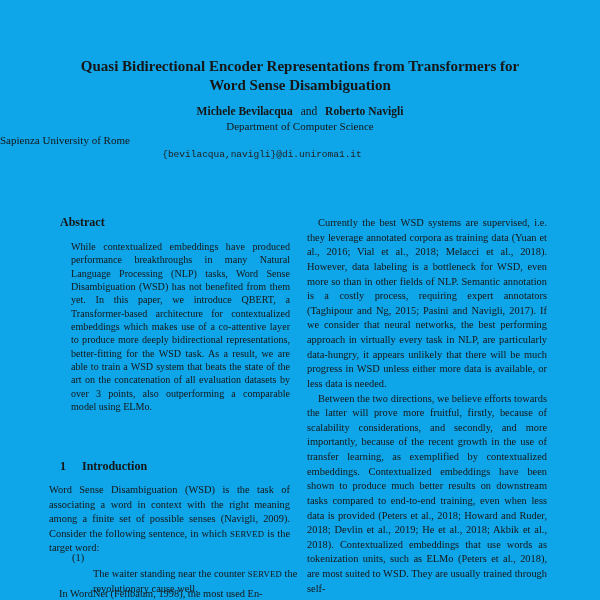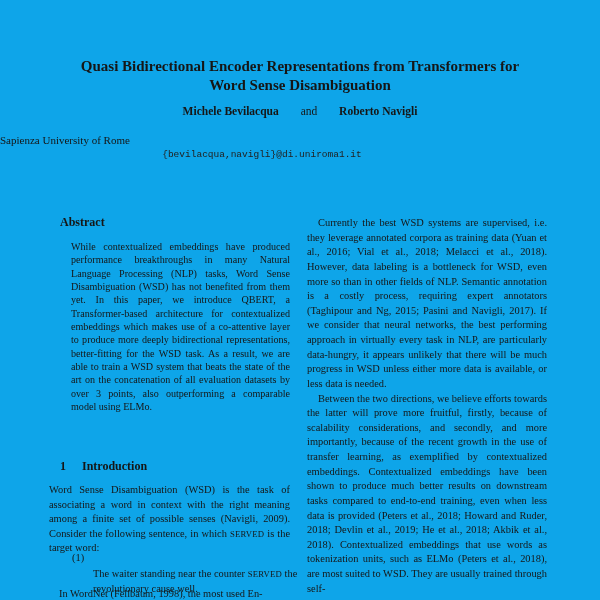--- a/index.html
+++ b/index.html
@@ -23,7 +23,7 @@
     text-align: center; font-size: 11.5px;
   }
   .authors .name { font-weight: bold; }
-  .authors .conj { font-weight: normal; margin: 0 19px; }
+  .authors .conj { font-weight: normal; margin: 0 5px; }
   .affil-dept {
     position: absolute; top: 120px; left: 0; width: 600px;
     text-align: center; font-size: 11px;

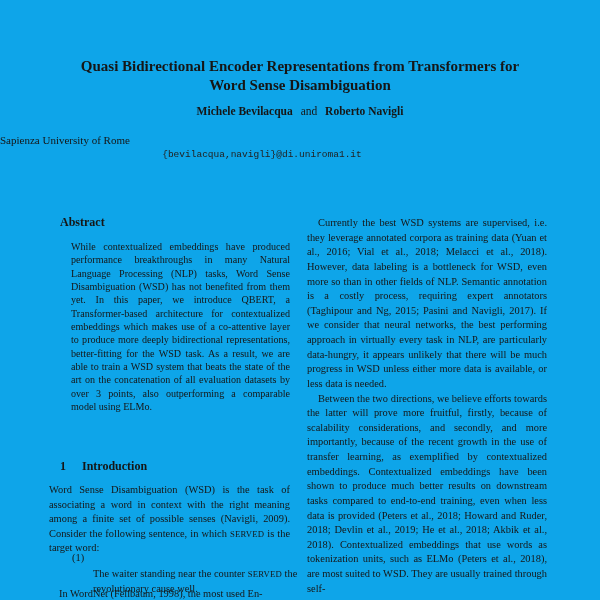--- a/index.html
+++ b/index.html
@@ -91,6 +91,7 @@
     <span class="name">Roberto Navigli</span>
   </div>
 
+  <div class="affil-dept">Department of Computer Science</div>
   <div class="affil-univ">Sapienza University of Rome</div>
   <div class="email">{bevilacqua,navigli}@di.uniroma1.it</div>
 

